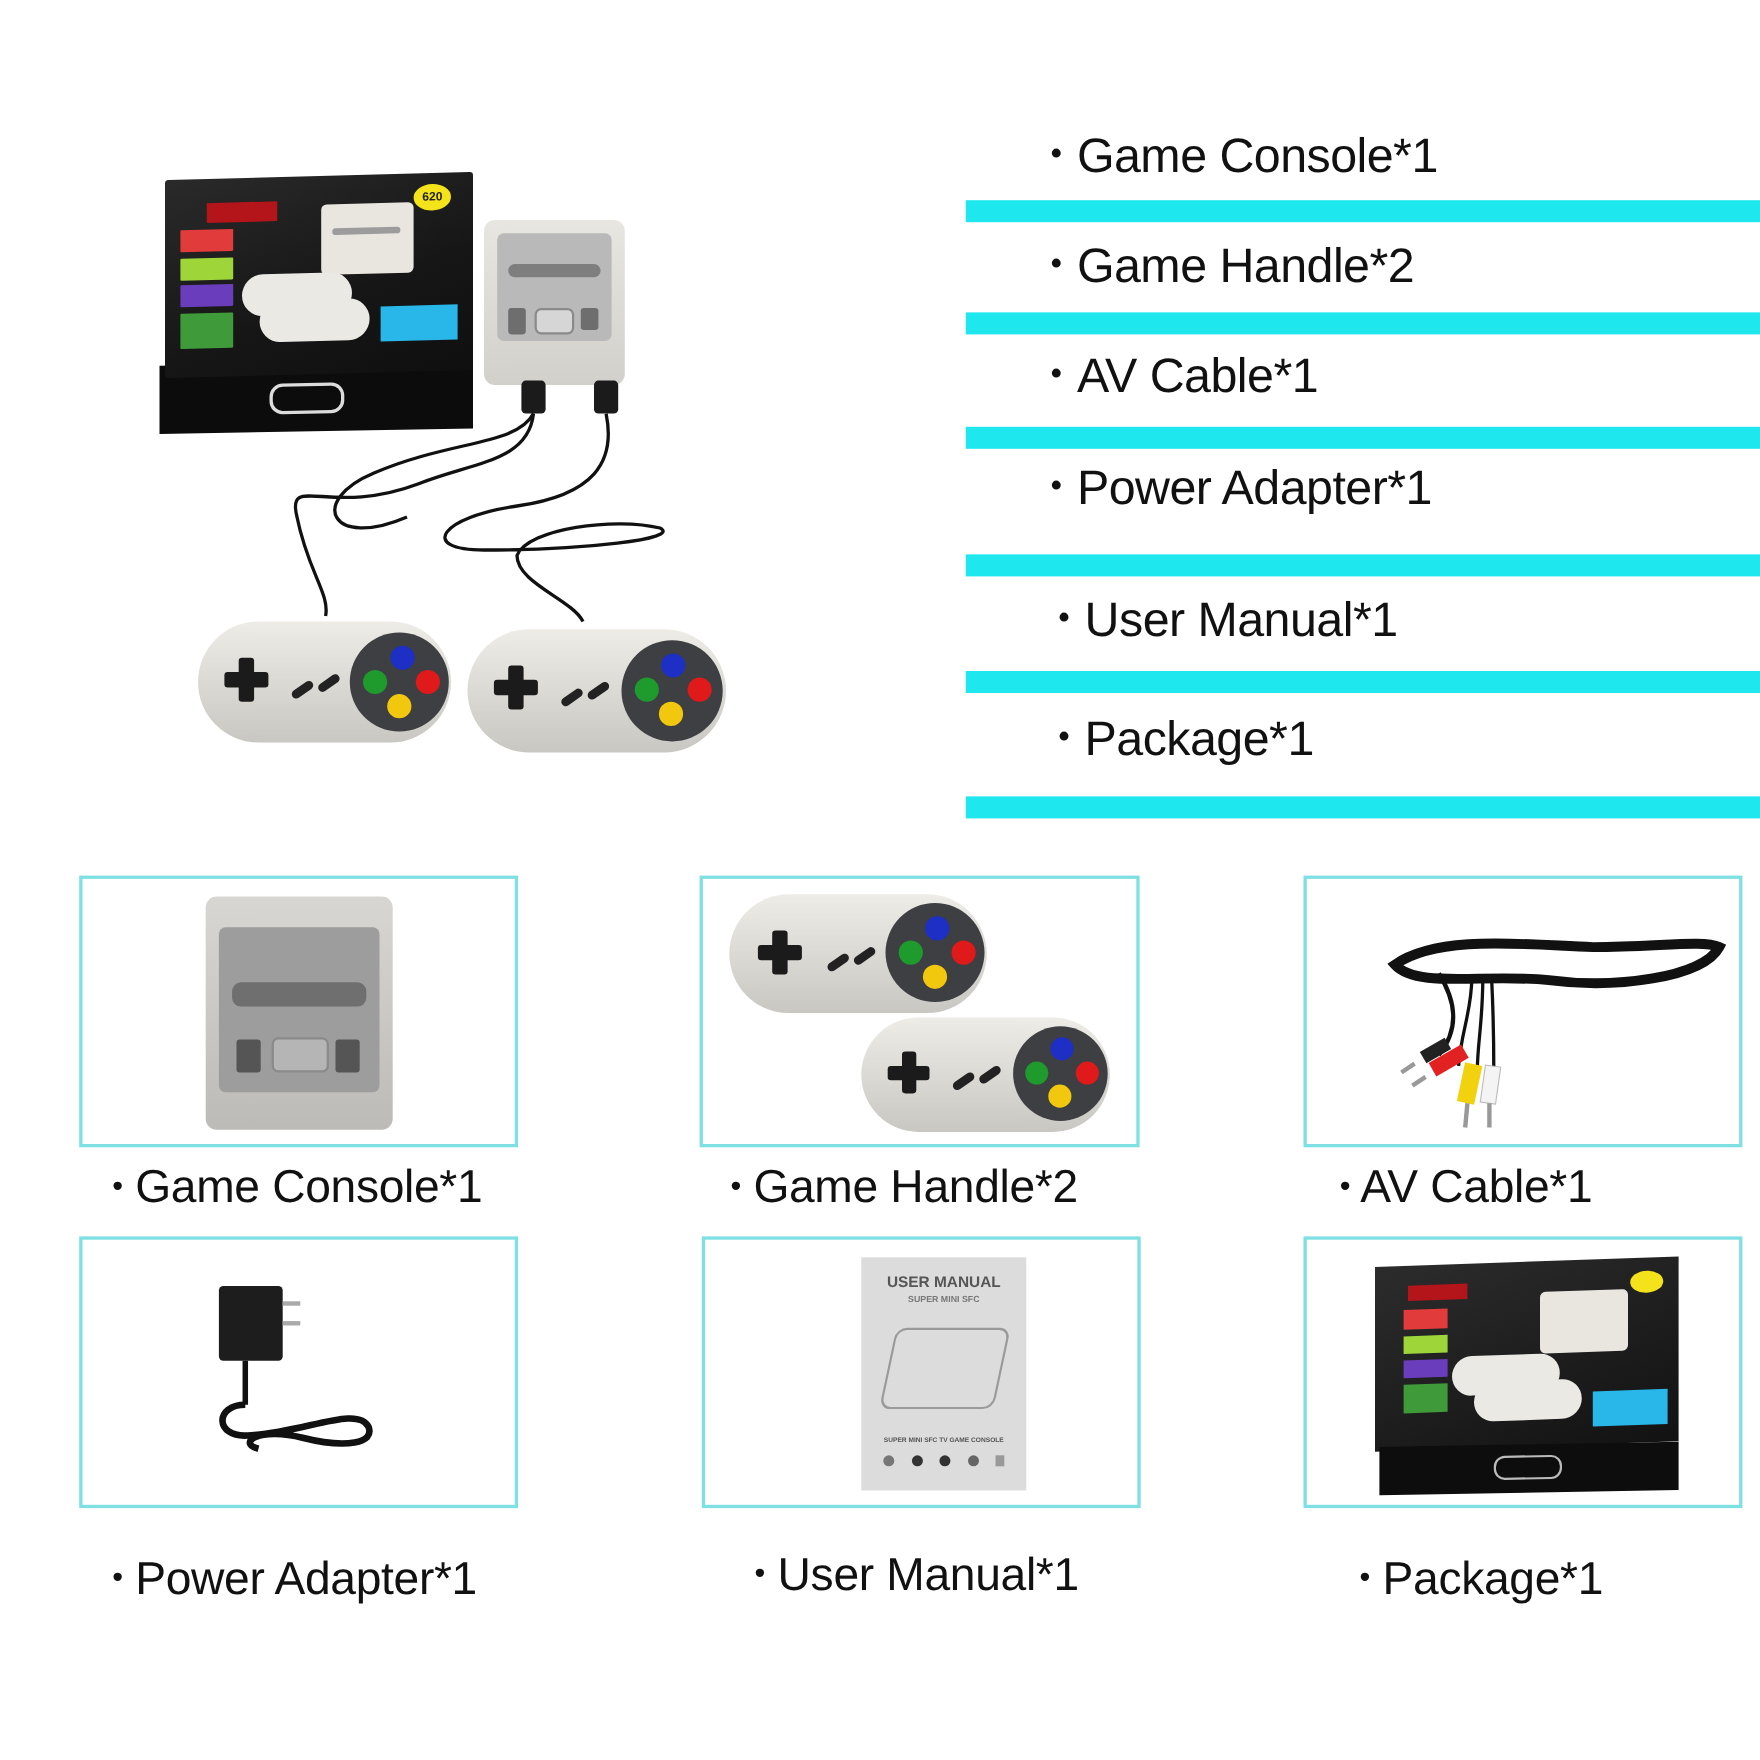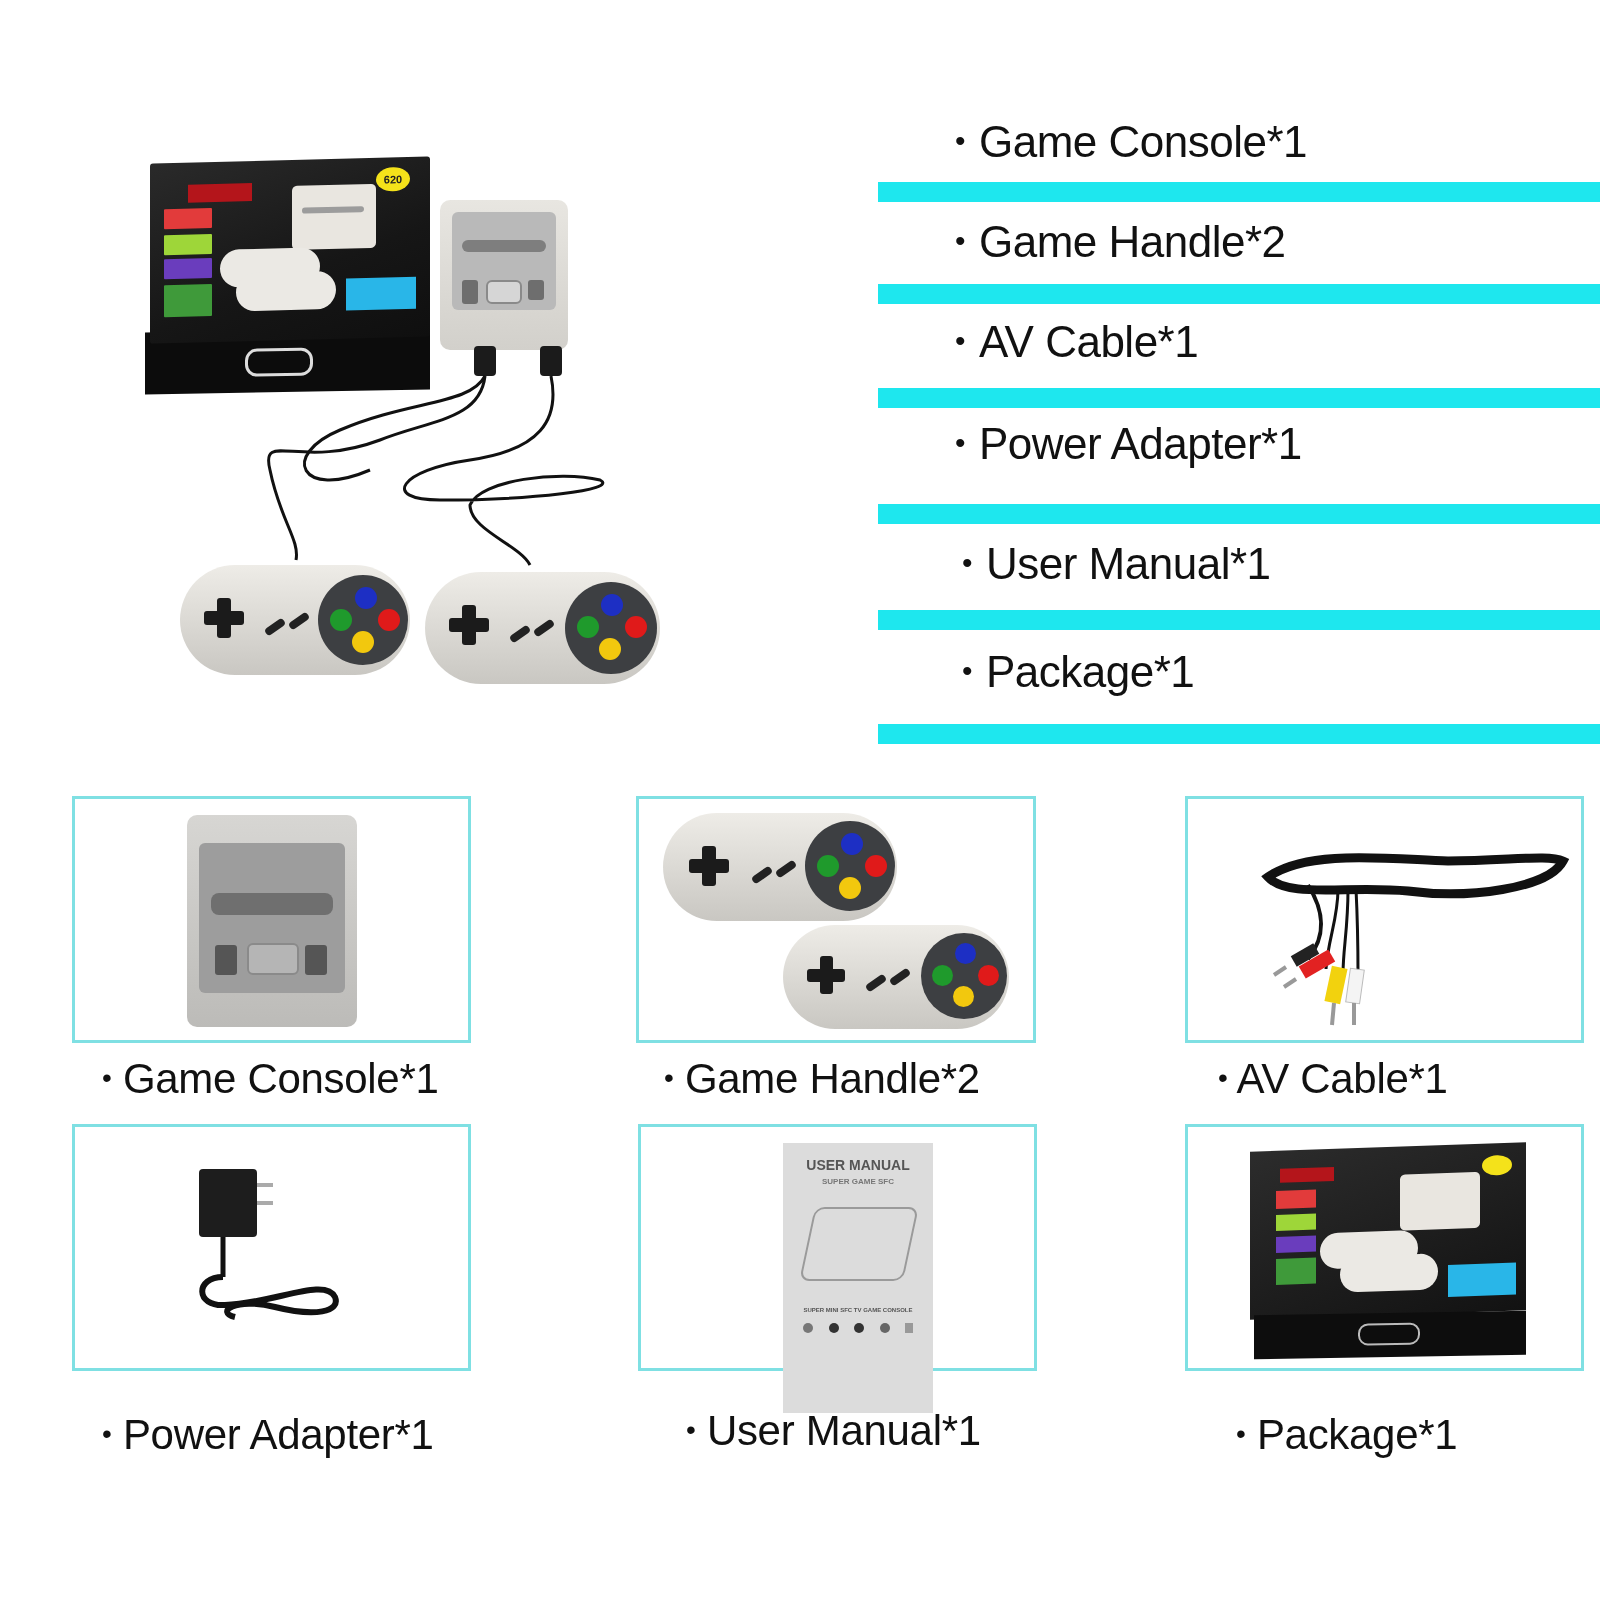--- a/index.html
+++ b/index.html
@@ -231,7 +231,7 @@
 </div>
 
 <div class="frame" style="left:638px; top:1124px; width:399px; height:247px;">
-  <div class="manual" style="left:142px; top:16px; width:150px; height:270px;">
+  <div class="manual" style="left:142px; top:16px; width:150px; height:212px;">
     <div class="mt" style="top:14px; font-size:14px;">USER MANUAL</div>
     <div class="mt" style="top:34px; font-size:8px; color:#777;">SUPER GAME SFC</div>
     <div class="abs" style="left:24px; top:64px; width:100px; height:70px; border:2px solid #9a9a9a; border-radius:10px; transform:skewX(-12deg);"></div>

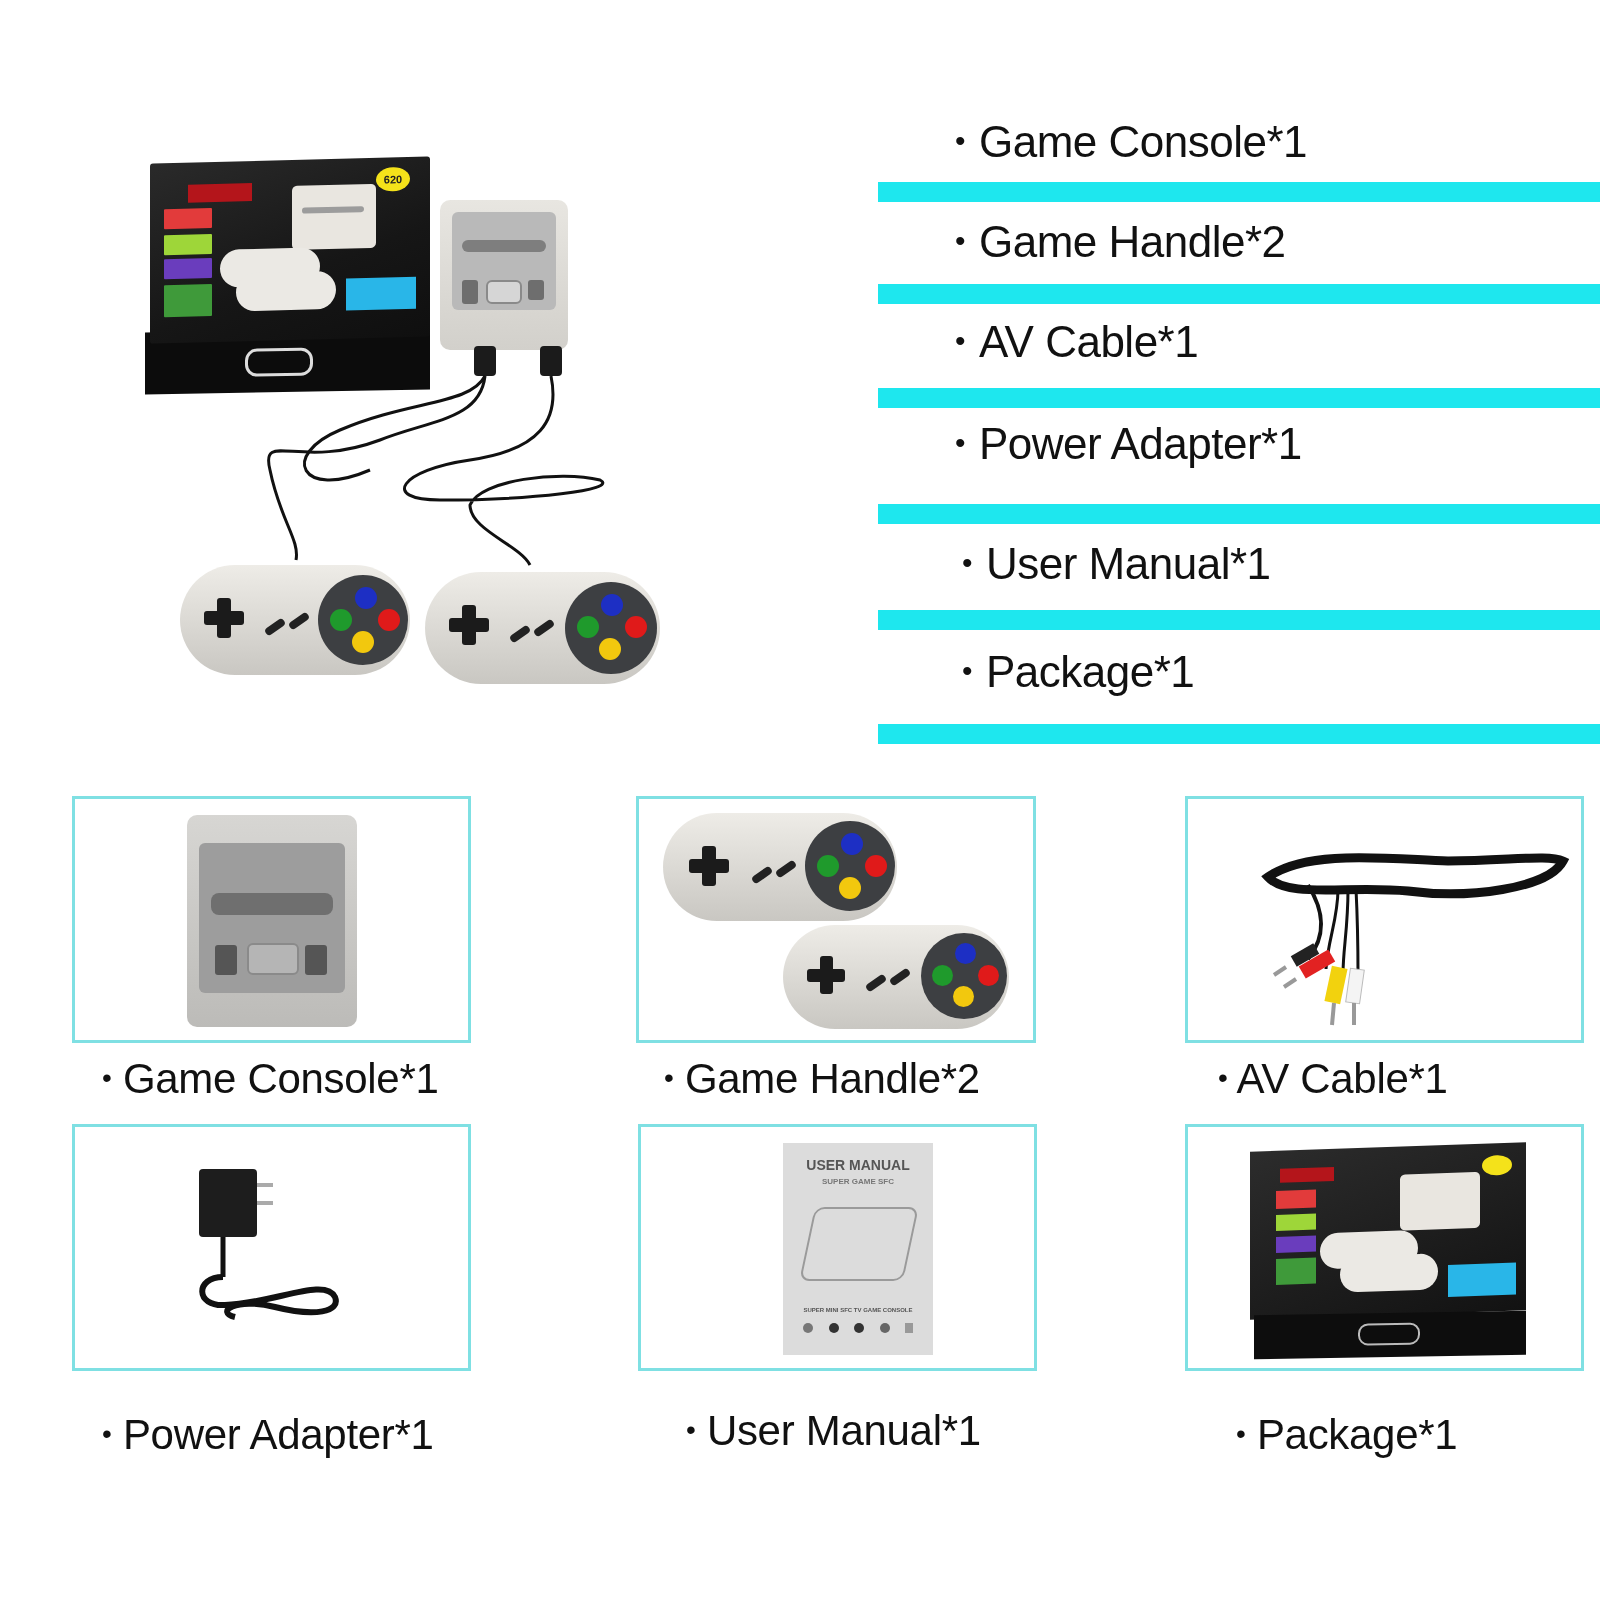--- a/index.html
+++ b/index.html
@@ -233,7 +233,7 @@
 <div class="frame" style="left:638px; top:1124px; width:399px; height:247px;">
   <div class="manual" style="left:142px; top:16px; width:150px; height:212px;">
     <div class="mt" style="top:14px; font-size:14px;">USER MANUAL</div>
-    <div class="mt" style="top:34px; font-size:8px; color:#777;">SUPER GAME SFC</div>
+    <div class="mt" style="top:34px; font-size:8px; color:#777;">SUPER MINI SFC</div>
     <div class="abs" style="left:24px; top:64px; width:100px; height:70px; border:2px solid #9a9a9a; border-radius:10px; transform:skewX(-12deg);"></div>
     <div class="mt" style="top:164px; font-size:6px; color:#555;">SUPER MINI SFC TV GAME CONSOLE</div>
     <div class="abs" style="left:20px; top:180px; width:110px; height:12px; display:flex; justify-content:space-between;">

